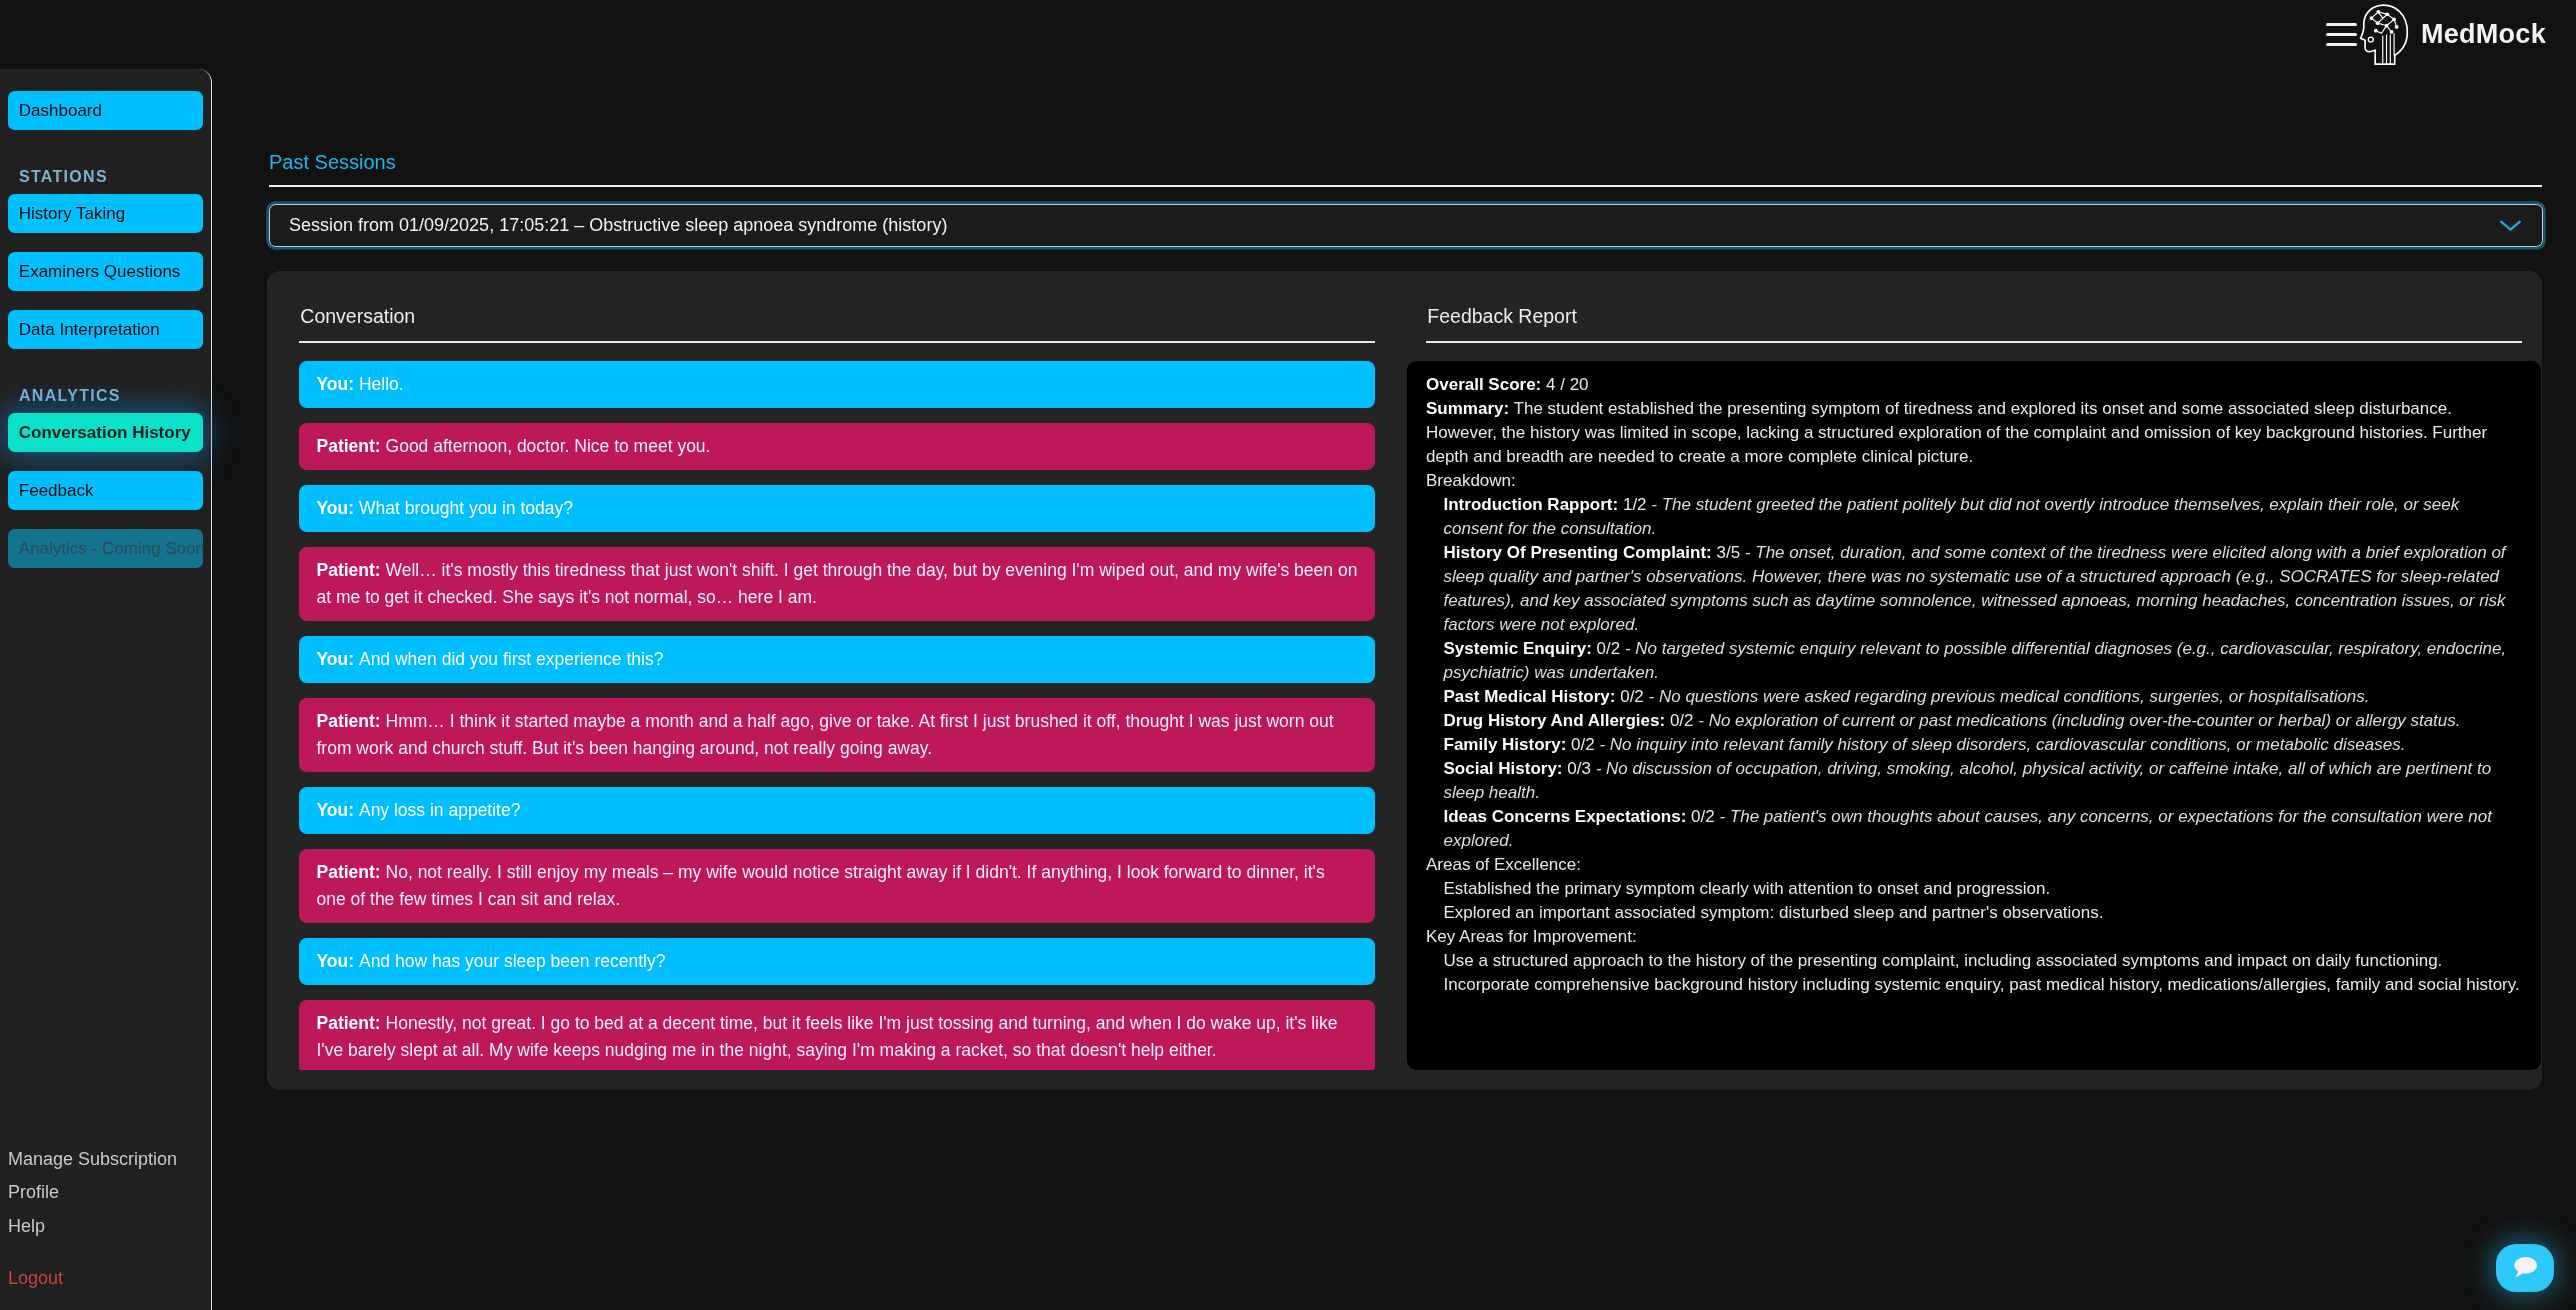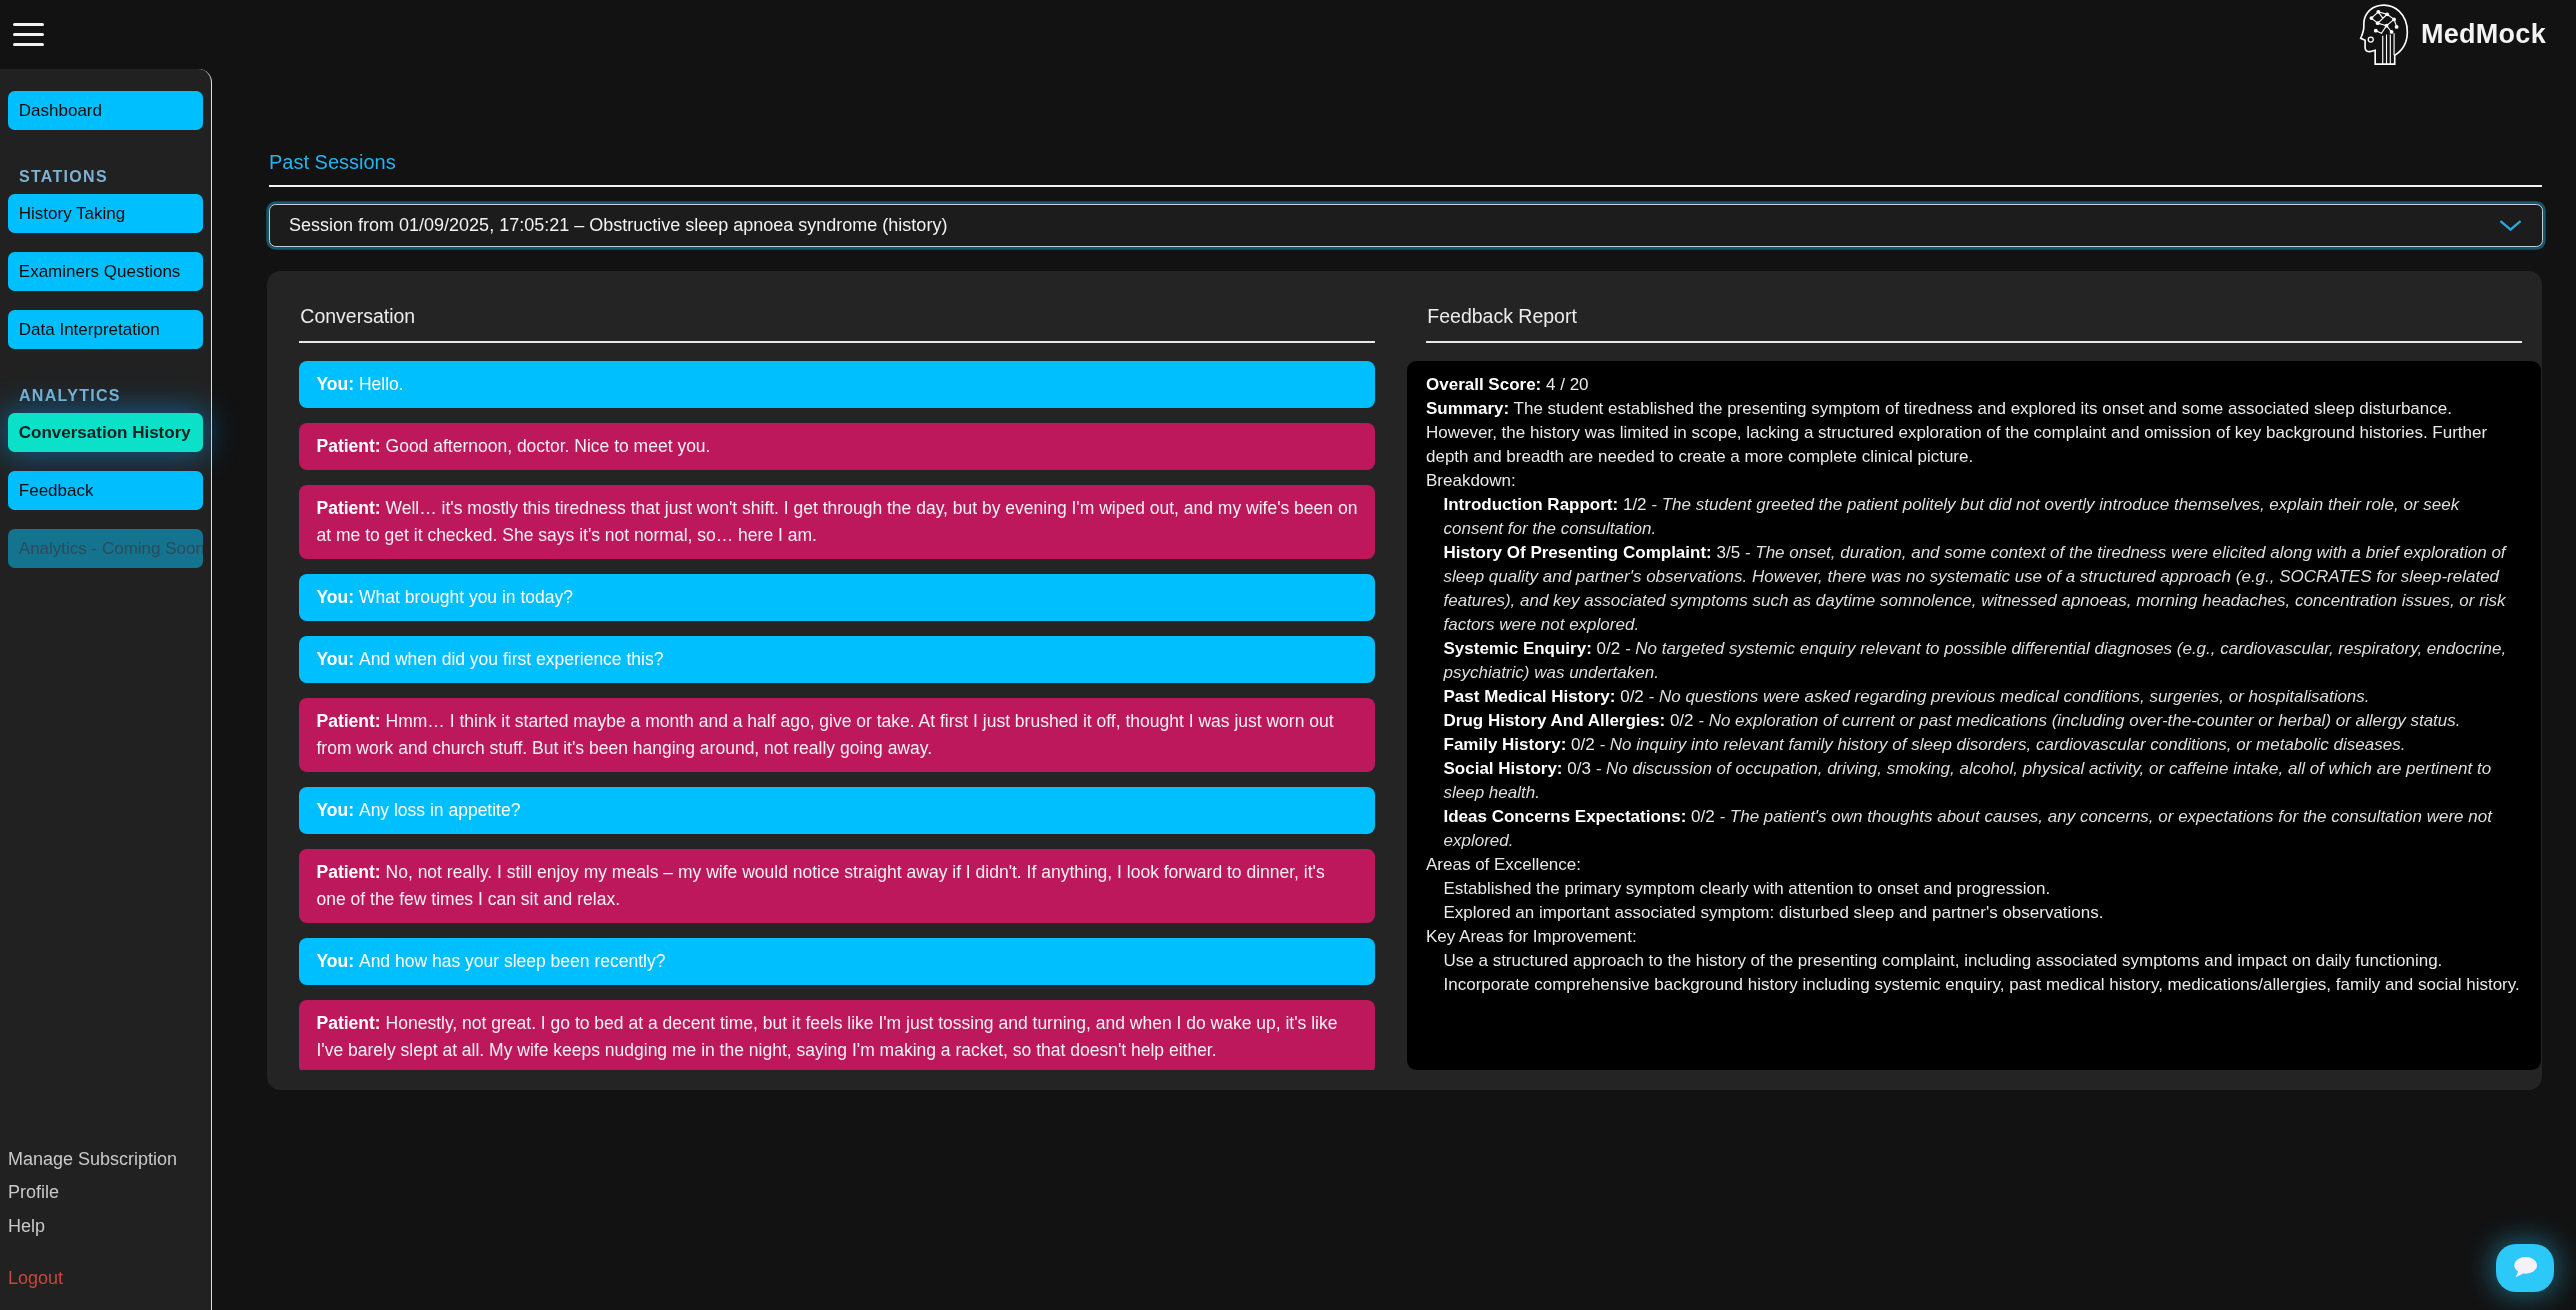--- a/index.html
+++ b/index.html
@@ -8,7 +8,7 @@
 
   
   .topbar{position:absolute;top:0;left:0;right:0;height:69px;display:flex;
-    align-items:center;justify-content:space-between;padding:0 30px 0 13.4px;background:#121212}
+    align-items:center;justify-content:flex-end;padding:0 30px 0 13.4px;background:#121212}
   .hamburger{width:31px;display:flex;flex-direction:column;gap:6.7px;cursor:pointer;padding:4px 0}
   .hamburger span{height:3.4px;background:#f2f2f2;border-radius:2px}
   .brand{display:flex;align-items:center;gap:9.4px}

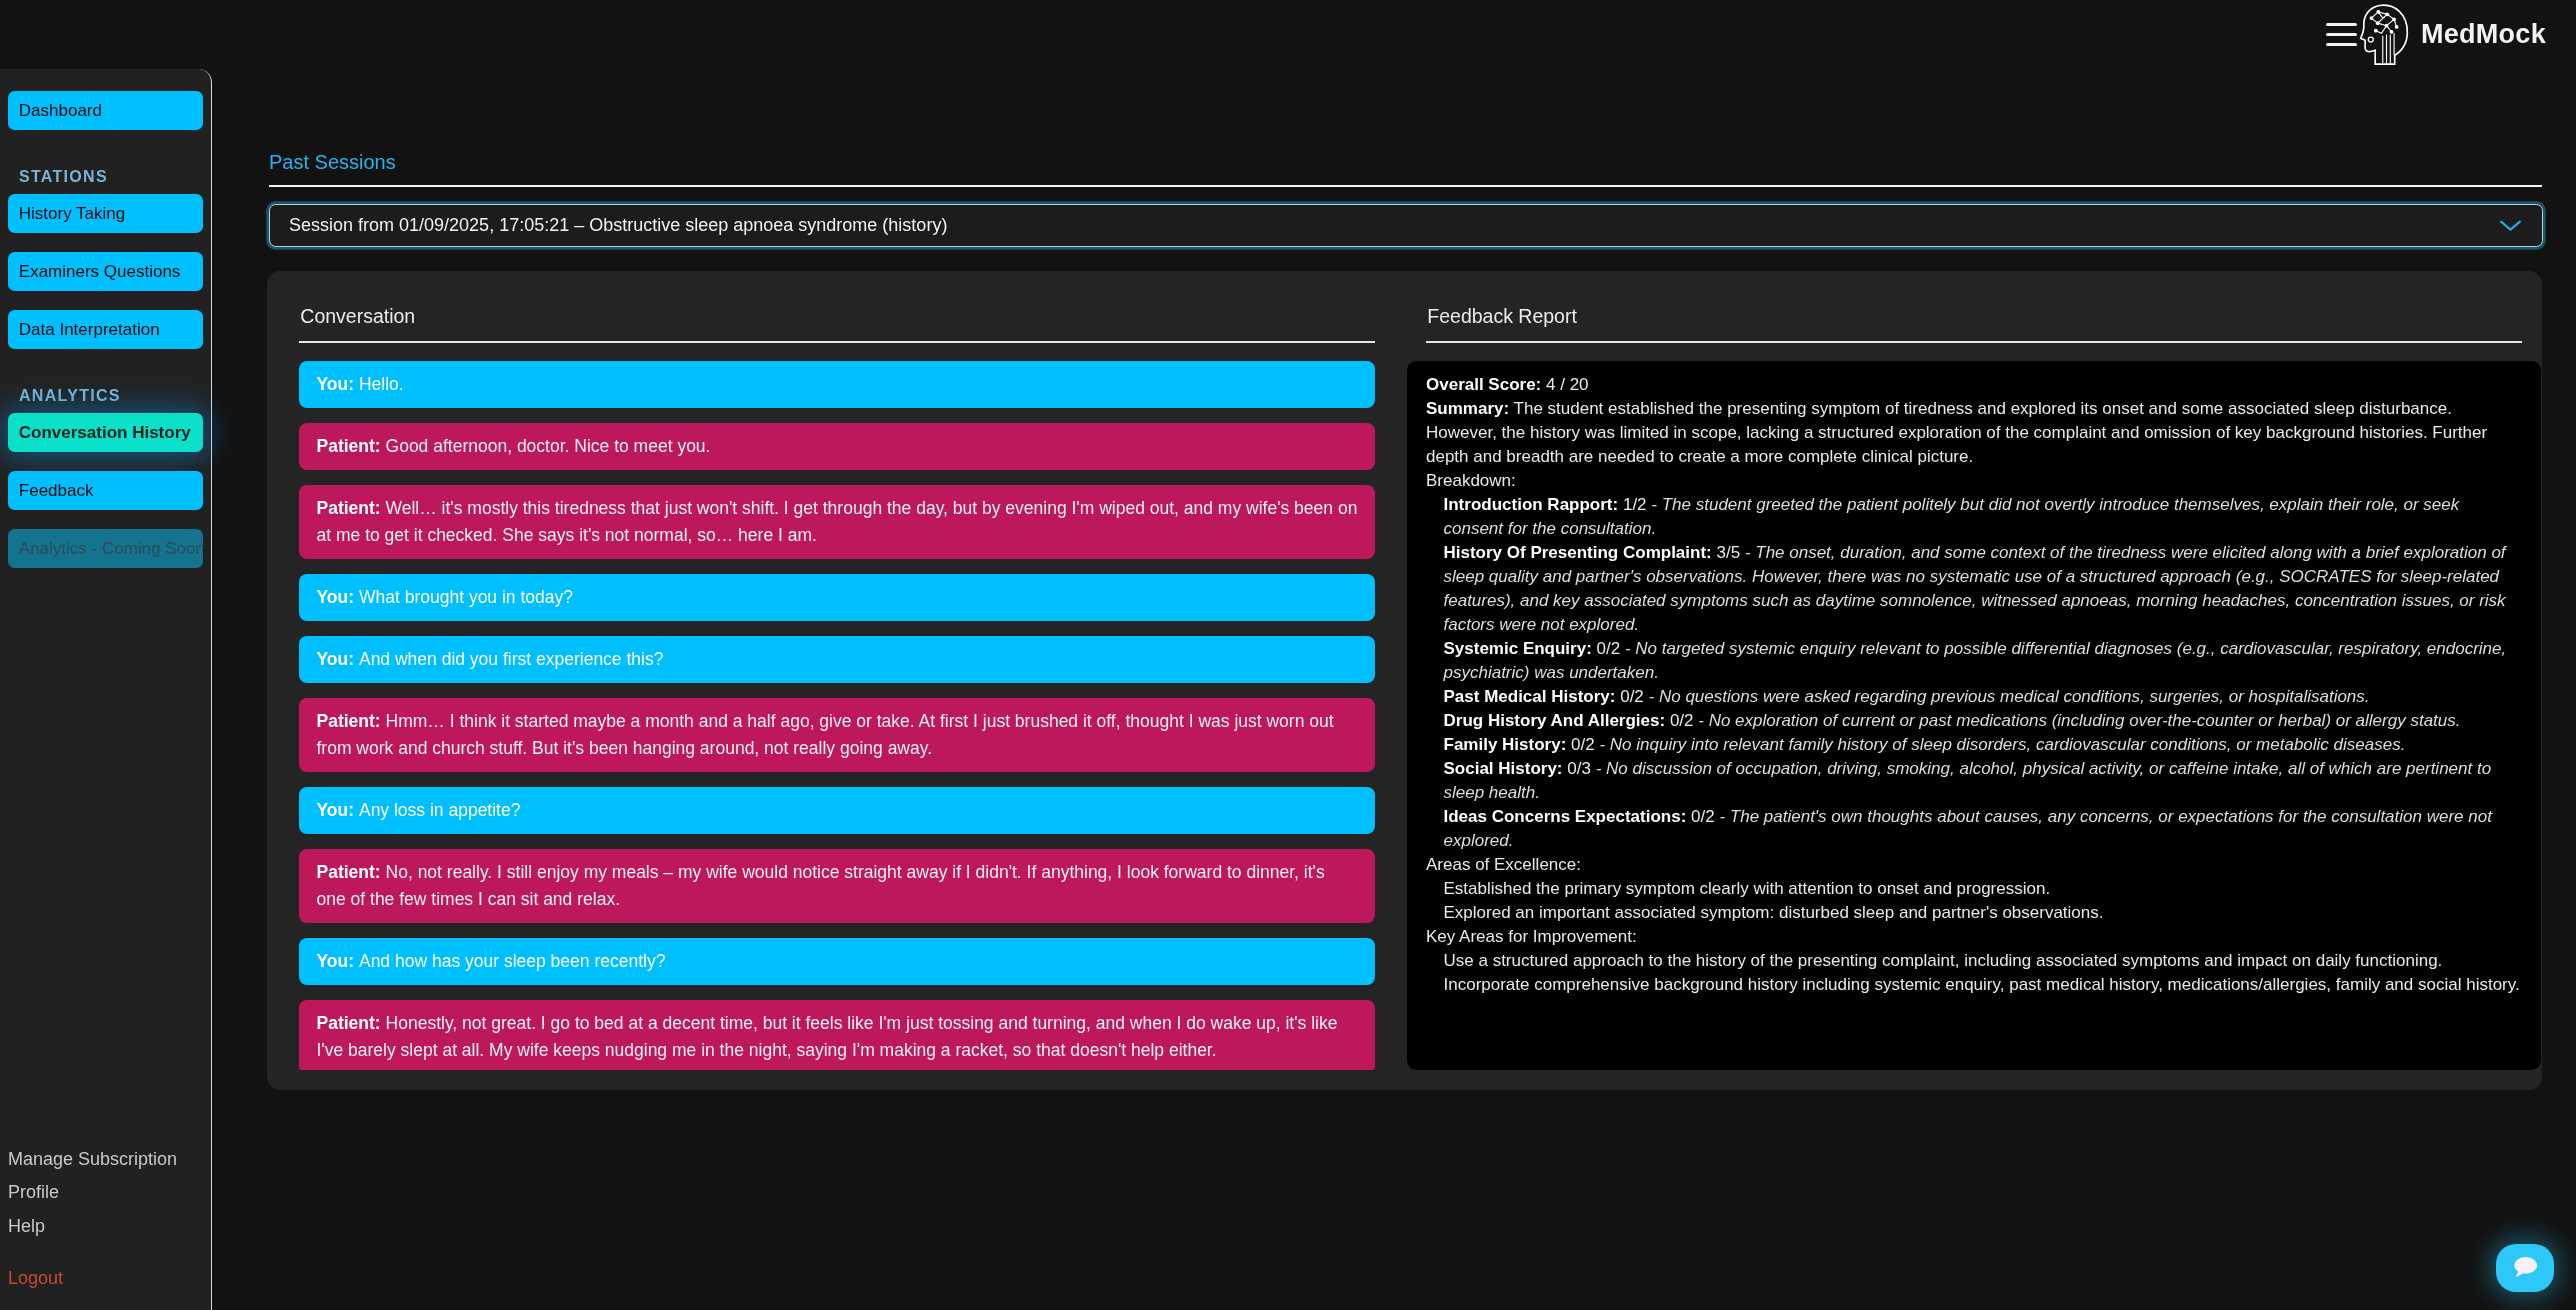--- a/index.html
+++ b/index.html
@@ -143,8 +143,8 @@
       <div class="messages" id="messages">
           <div class="bubble you"><b class="speaker">You: </b><span class="msg-text">Hello.</span></div>
           <div class="bubble patient"><b class="speaker">Patient: </b><span class="msg-text">Good afternoon, doctor. Nice to meet you.</span></div>
+          <div class="bubble you"><b class="speaker">You: </b><span class="msg-text">What brought you in today?</span></div>
           <div class="bubble patient"><b class="speaker">Patient: </b><span class="msg-text">Well… it's mostly this tiredness that just won't shift. I get through the day, but by evening I'm wiped out, and my wife's been on at me to get it checked. She says it's not normal, so… here I am.</span></div>
-          <div class="bubble you"><b class="speaker">You: </b><span class="msg-text">What brought you in today?</span></div>
           <div class="bubble you"><b class="speaker">You: </b><span class="msg-text">And when did you first experience this?</span></div>
           <div class="bubble patient"><b class="speaker">Patient: </b><span class="msg-text">Hmm… I think it started maybe a month and a half ago, give or take. At first I just brushed it off, thought I was just worn out from work and church stuff. But it's been hanging around, not really going away.</span></div>
           <div class="bubble you"><b class="speaker">You: </b><span class="msg-text">Any loss in appetite?</span></div>

